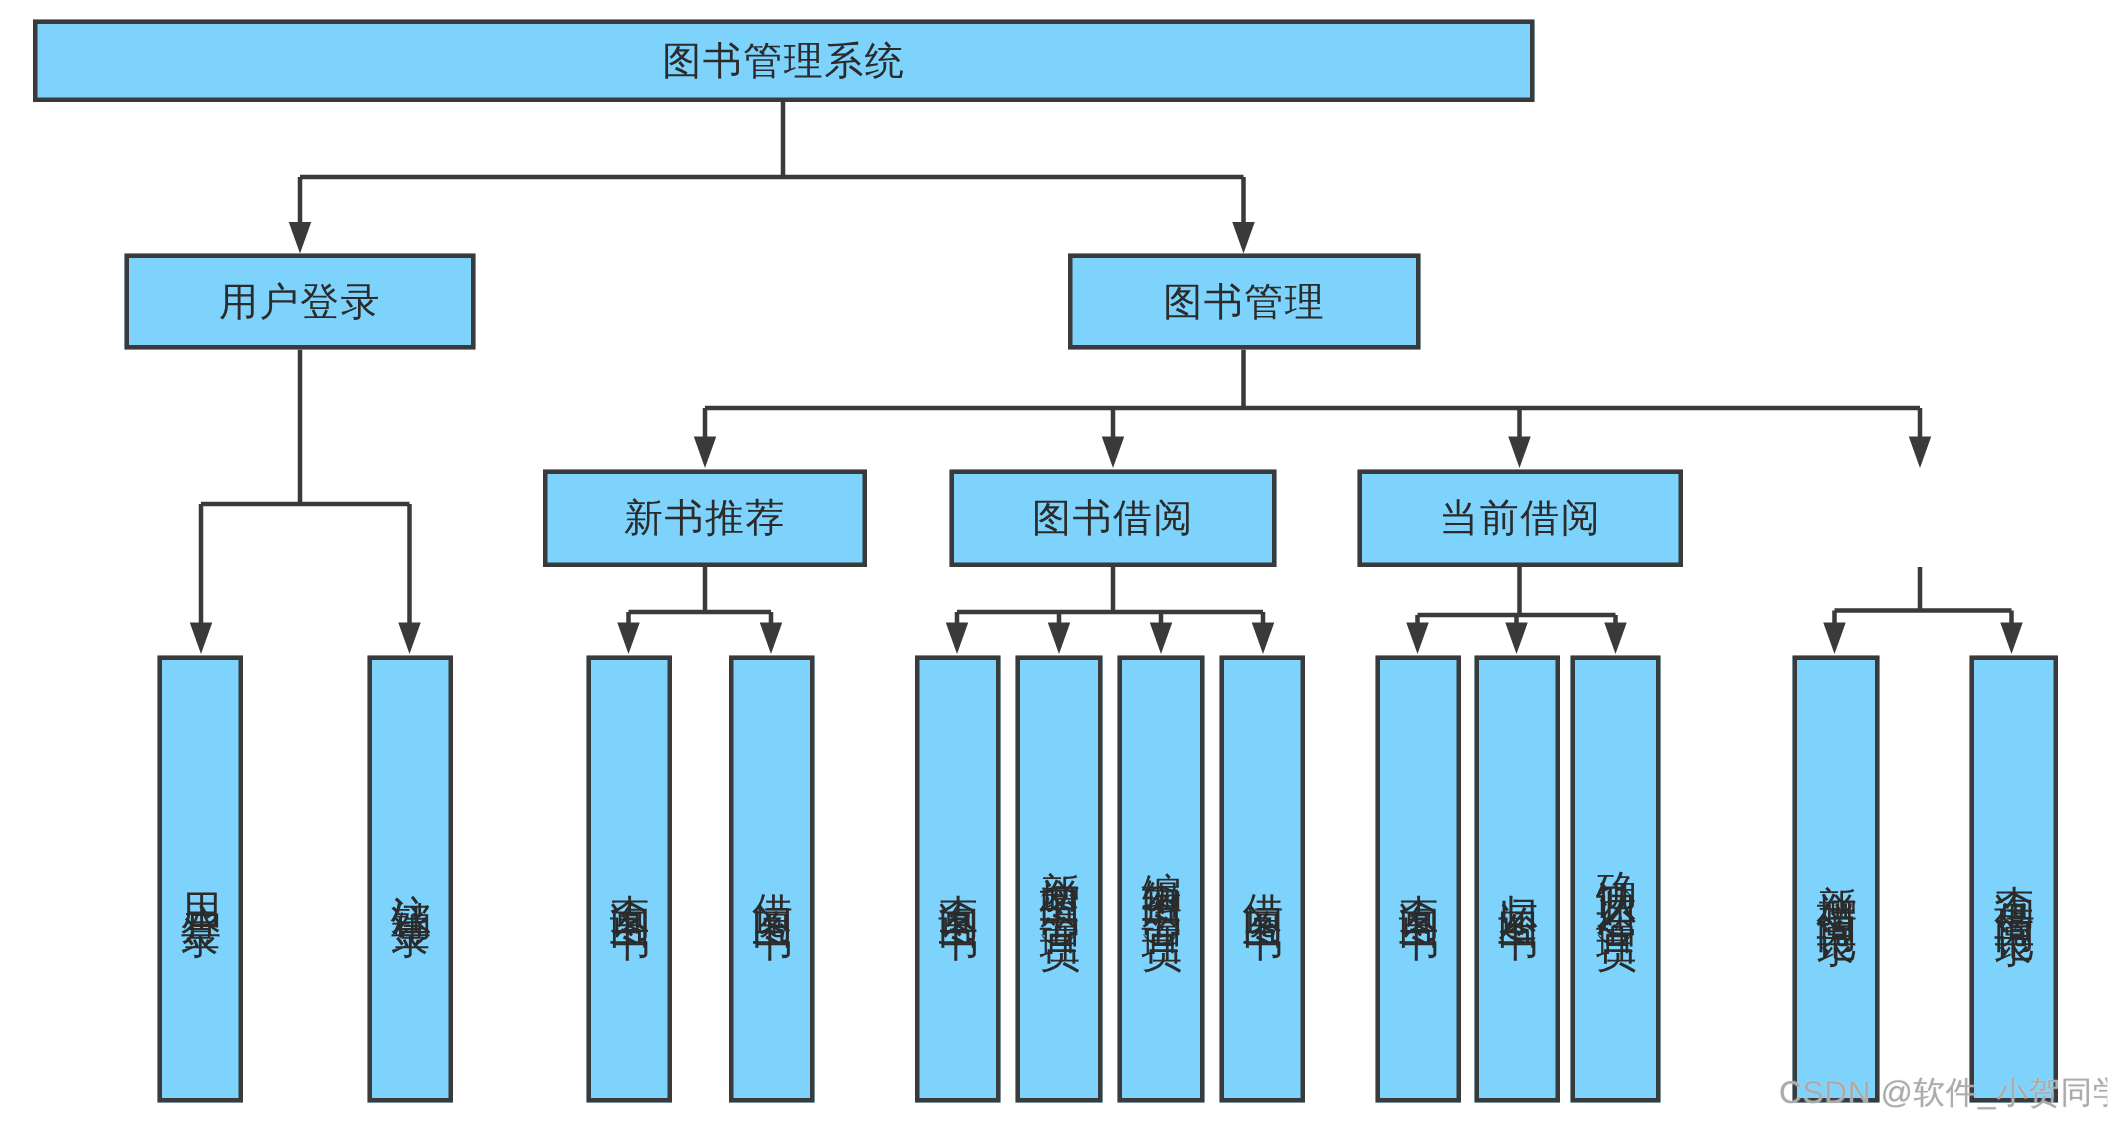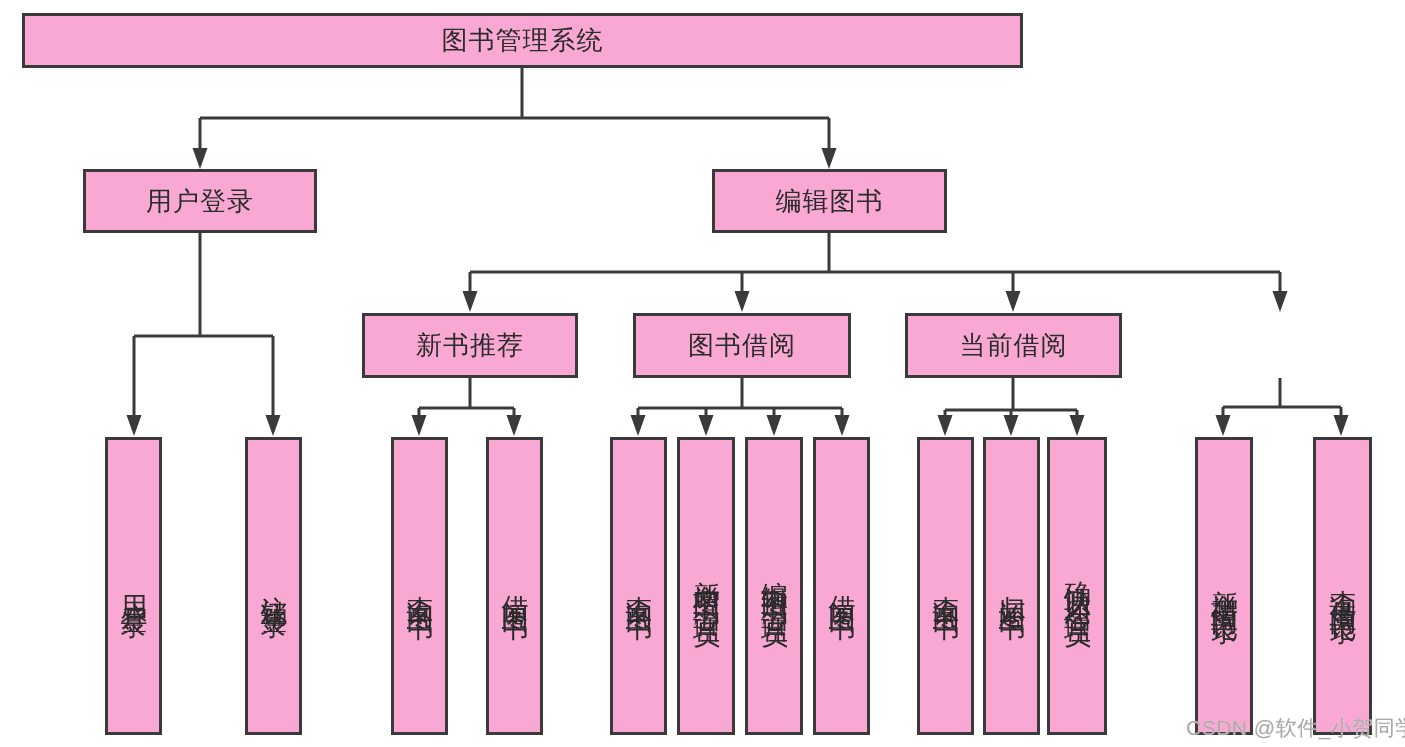--- a/index.html
+++ b/index.html
@@ -27,7 +27,7 @@
     position: absolute;
     box-sizing: border-box;
     border: 3px solid #3a3a3a;
-    background: #f9a8d4;
+    background: #7dd3fc;
     display: flex;
     align-items: center;
     justify-content: center;

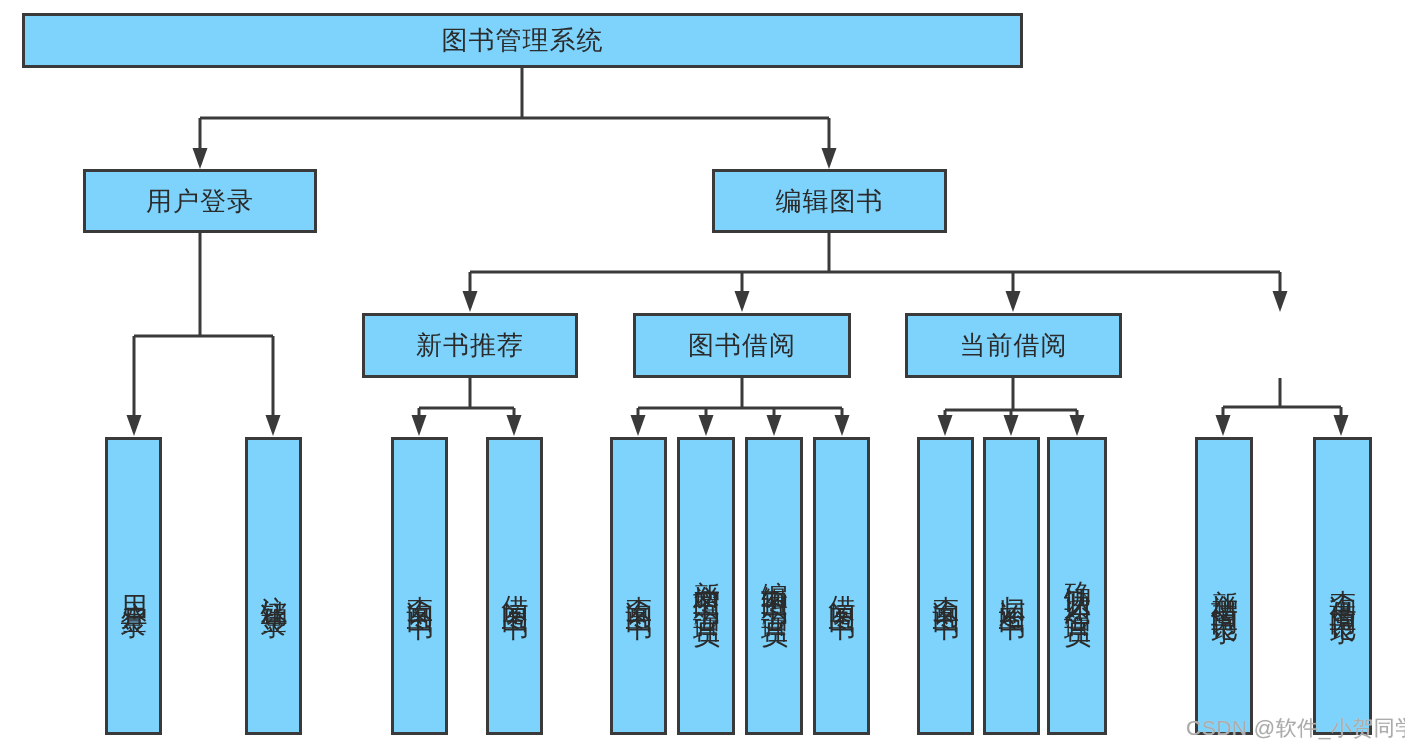--- a/index.html
+++ b/index.html
@@ -133,7 +133,7 @@
     <span>用户登录</span>
   </div>
   <div class="node hbox" style="left:712px; top:169px; width:235px; height:64px;">
-    <span>编辑图书</span>
+    <span>图书管理</span>
   </div>
 
   <div class="node hbox" style="left:362px; top:313px; width:216px; height:65px;font-family:Liberation Serif, serif;">

